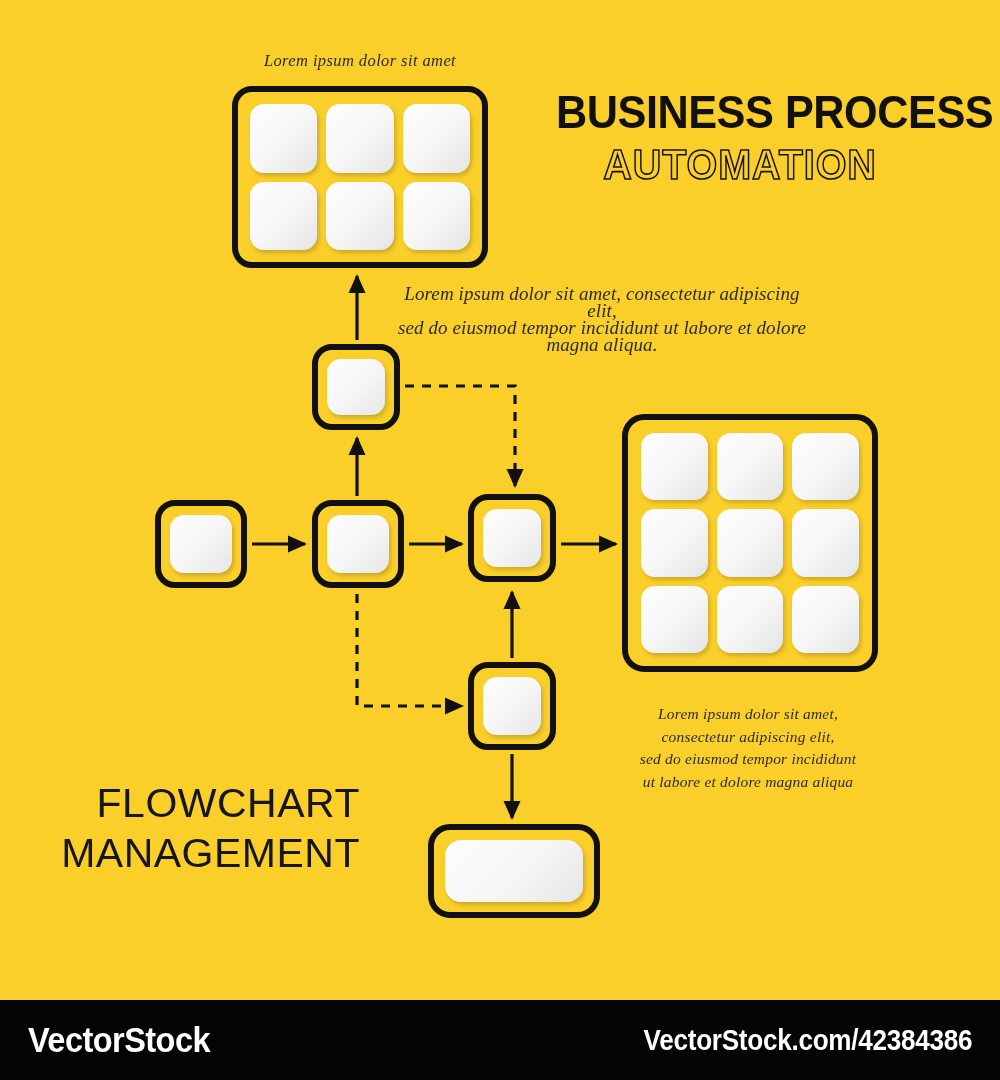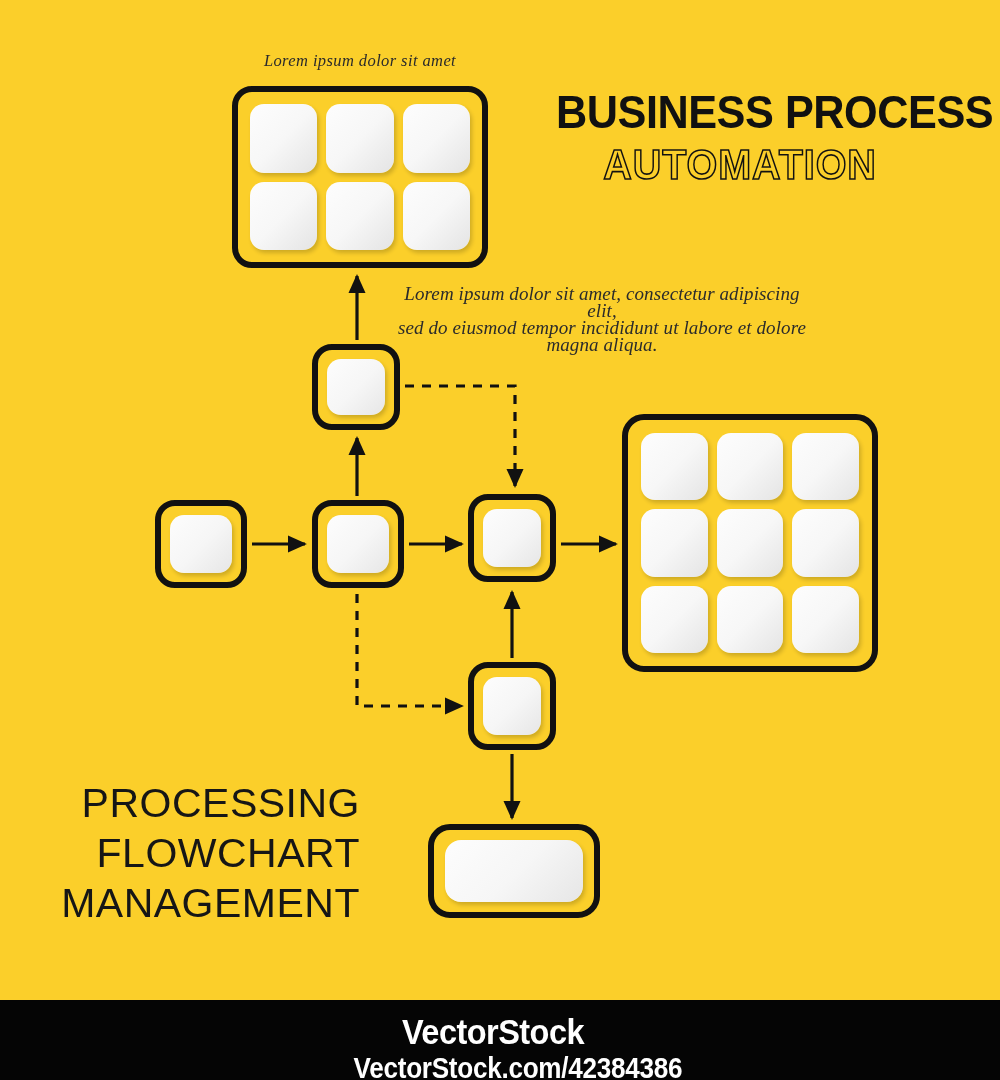--- a/index.html
+++ b/index.html
@@ -219,6 +219,7 @@
   <div class="body-text caption-mid">Lorem ipsum dolor sit amet, consectetur adipiscing elit,<br>sed do eiusmod tempor incididunt ut labore et dolore magna aliqua.</div>
 
 
+  <div class="body-text caption-right">Lorem ipsum dolor sit amet,<br>consectetur adipiscing elit,<br>sed do eiusmod tempor incididunt<br>ut labore et dolore magna aliqua</div>
 
   <div class="heading-big">
     <div>PROCESSING</div>

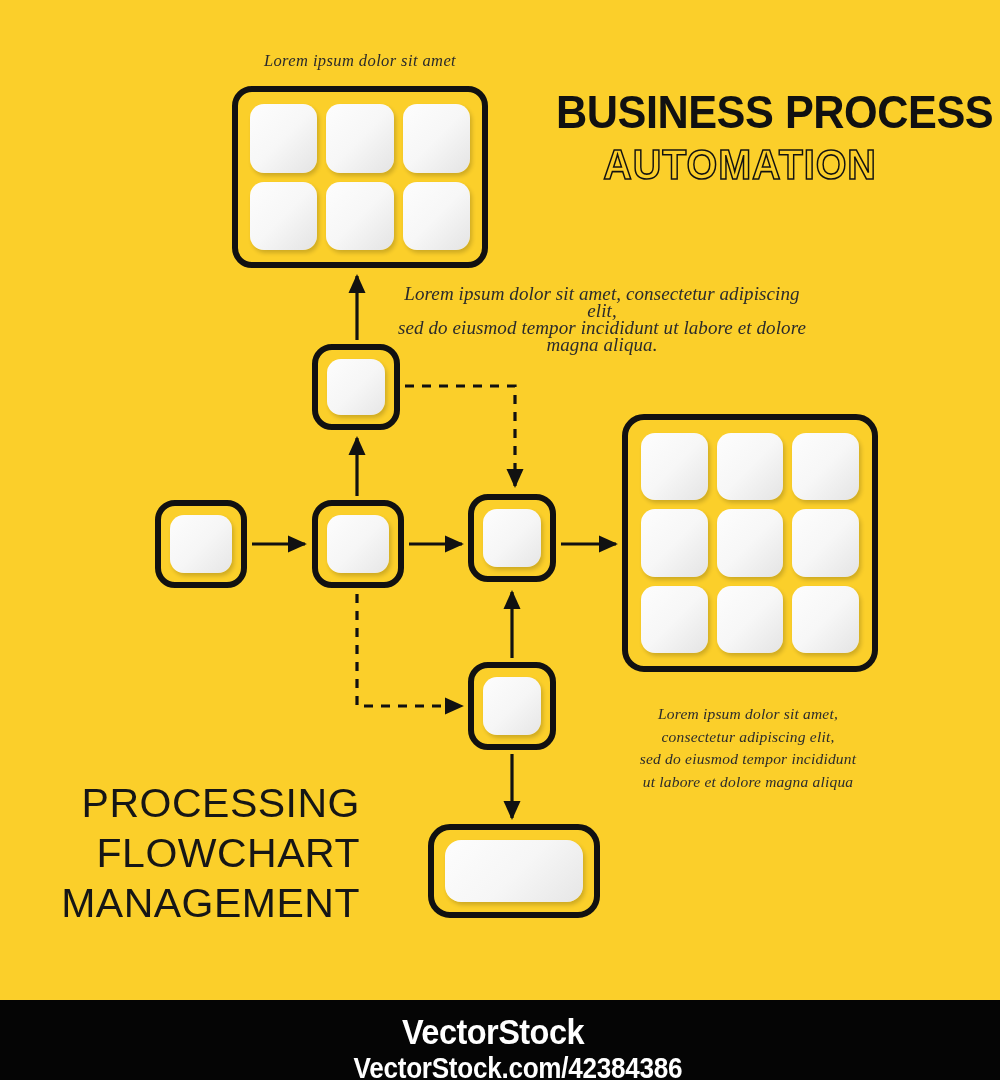--- a/index.html
+++ b/index.html
@@ -222,7 +222,6 @@
   <div class="body-text caption-right">Lorem ipsum dolor sit amet,<br>consectetur adipiscing elit,<br>sed do eiusmod tempor incididunt<br>ut labore et dolore magna aliqua</div>
 
   <div class="heading-big">
-    <div>PROCESSING</div>
     <div>FLOWCHART</div>
     <div>MANAGEMENT</div>
   </div>

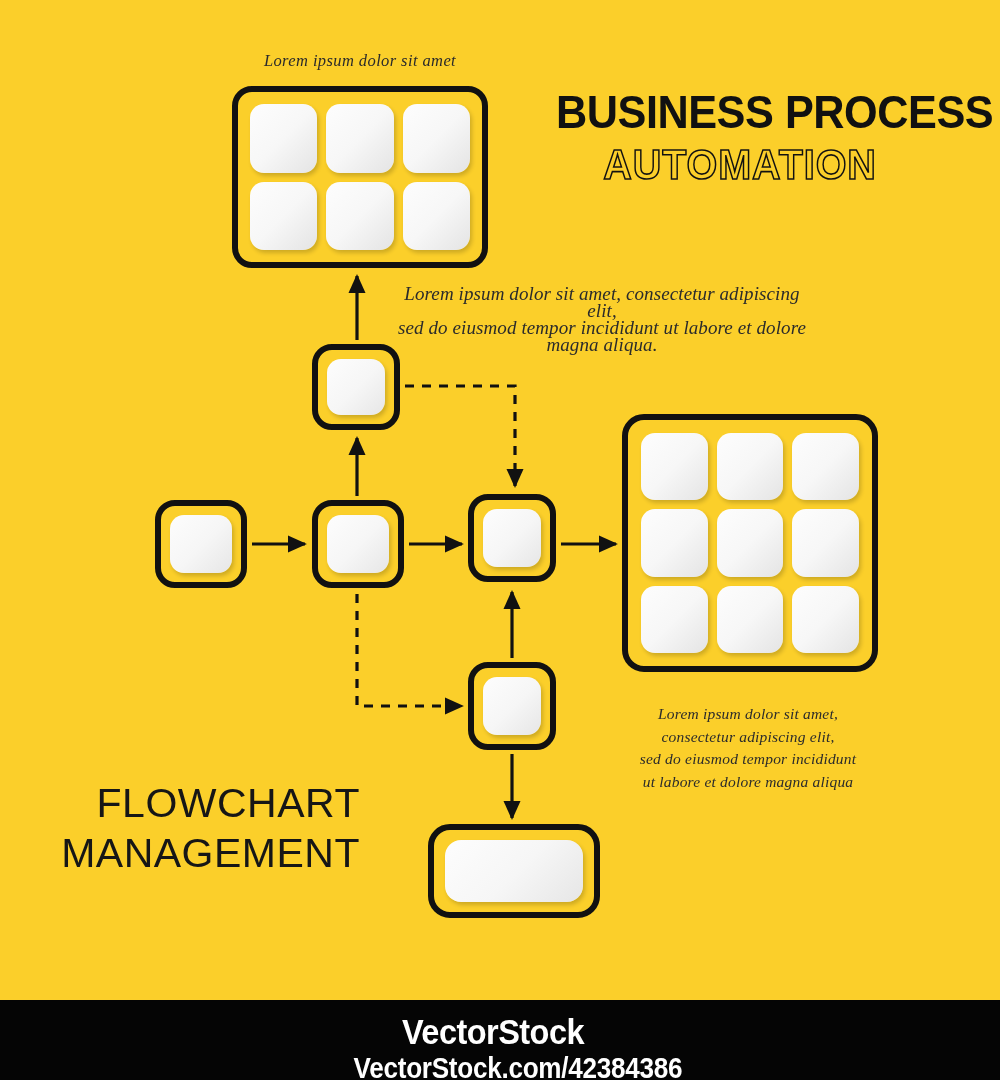--- a/index.html
+++ b/index.html
@@ -184,7 +184,6 @@
     justify-content: space-between;
     padding: 12px 28px;
     box-sizing: border-box;
-    flex-direction: column;
   }
   #wm-logo {
     color: #ffffff;

